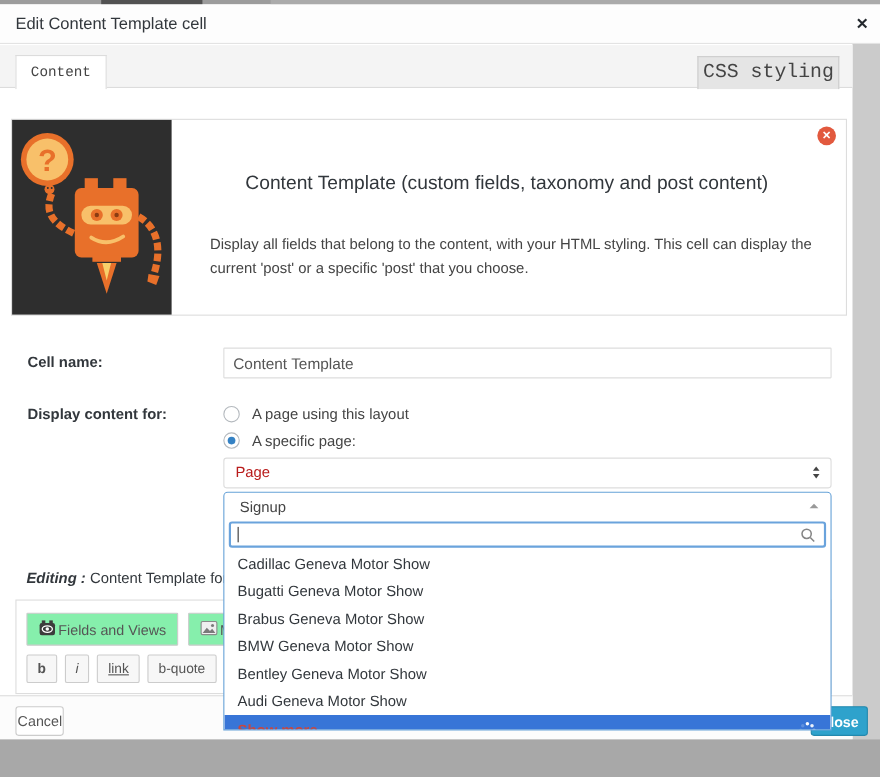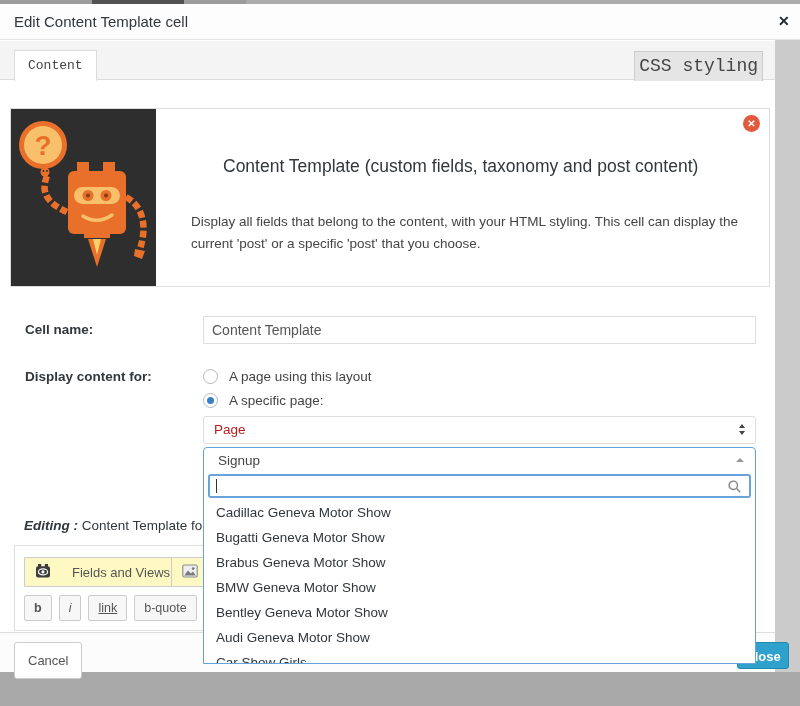--- a/index.html
+++ b/index.html
@@ -45,7 +45,7 @@
   .editing-line { position: absolute; left: 24px; top: 518px; font-size: 13.5px; color: #32373c; }
   .editing-line .b { font-weight: bold; font-style: italic; }
   .editor-box { position: absolute; left: 14px; top: 545px; width: 742px; height: 86px; border: 1px solid #ddd; background: #fff; }
-  .tb-btn { position: absolute; top: 11px; height: 30px; display: flex; align-items: center; gap: 21px; padding: 0 10px; border: 1px solid #ccc; border-radius: 1px; background: #fef9c3; font-size: 13px; color: #555; cursor: pointer; white-space: nowrap; }
+  .tb-btn { position: absolute; top: 11px; height: 30px; display: flex; align-items: center; gap: 2px; padding: 0 10px; border: 1px solid #ccc; border-radius: 1px; background: #86efac; font-size: 13px; color: #555; cursor: pointer; white-space: nowrap; }
   .qt-row { position: absolute; left: 9px; top: 49px; display: flex; gap: 7px; }
   .qt { height: 26px; line-height: 24px; padding: 0 9px; border: 1px solid #ccc; border-radius: 2px; background: #f7f7f7; font-size: 12.5px; color: #555; cursor: pointer; font-family: "Liberation Sans", sans-serif; }
   .qt.i { font-style: italic; }

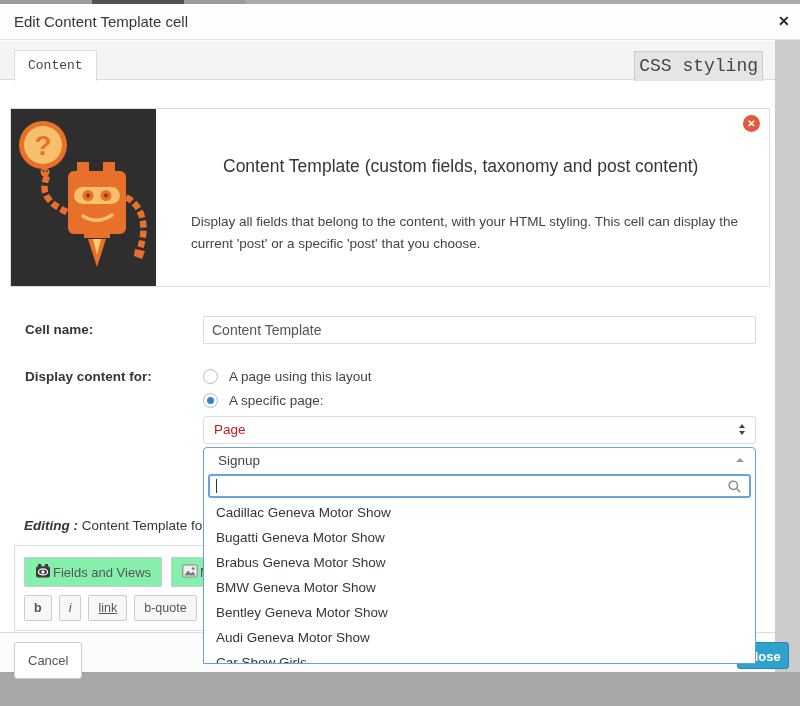--- a/index.html
+++ b/index.html
@@ -54,7 +54,7 @@
 
   
   .footer { position: absolute; left: 0; top: 632px; width: 775px; height: 40px; background: #fcfcfc; border-top: 1px solid #ddd; z-index: 5; }
-  .btn-cancel { position: absolute; left: 14px; top: 9px; height: 37px; line-height: 25px; padding: 0 13px; background: #fff; border: 1px solid #ccc; border-radius: 3px; font-size: 13px; color: #555; cursor: pointer; }
+  .btn-cancel { position: absolute; left: 14px; top: 9px; height: 27px; line-height: 25px; padding: 0 1px; background: #fff; border: 1px solid #ccc; border-radius: 3px; font-size: 13px; color: #555; cursor: pointer; }
   .btn-close { position: absolute; left: 737px; top: 9px; width: 52px; height: 27px; line-height: 27px; text-align: center; background: #2ea2cc; border: 1px solid #2388ad; border-radius: 3px; font-size: 13px; font-weight: bold; color: #fff; cursor: pointer; }
 
   

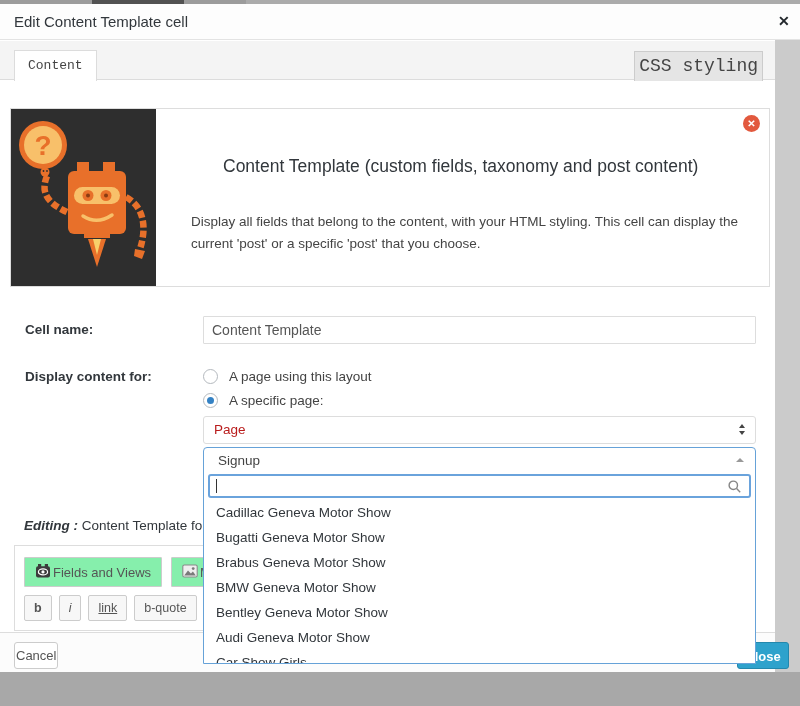--- a/index.html
+++ b/index.html
@@ -199,7 +199,6 @@
       <div class="dd-item">BMW Geneva Motor Show</div>
       <div class="dd-item">Bentley Geneva Motor Show</div>
       <div class="dd-item">Audi Geneva Motor Show</div>
-      <div class="dd-item">Car Show Girls</div>
       <div class="dd-more">
         <span>Show more</span>
         <span class="dd-spinner">

